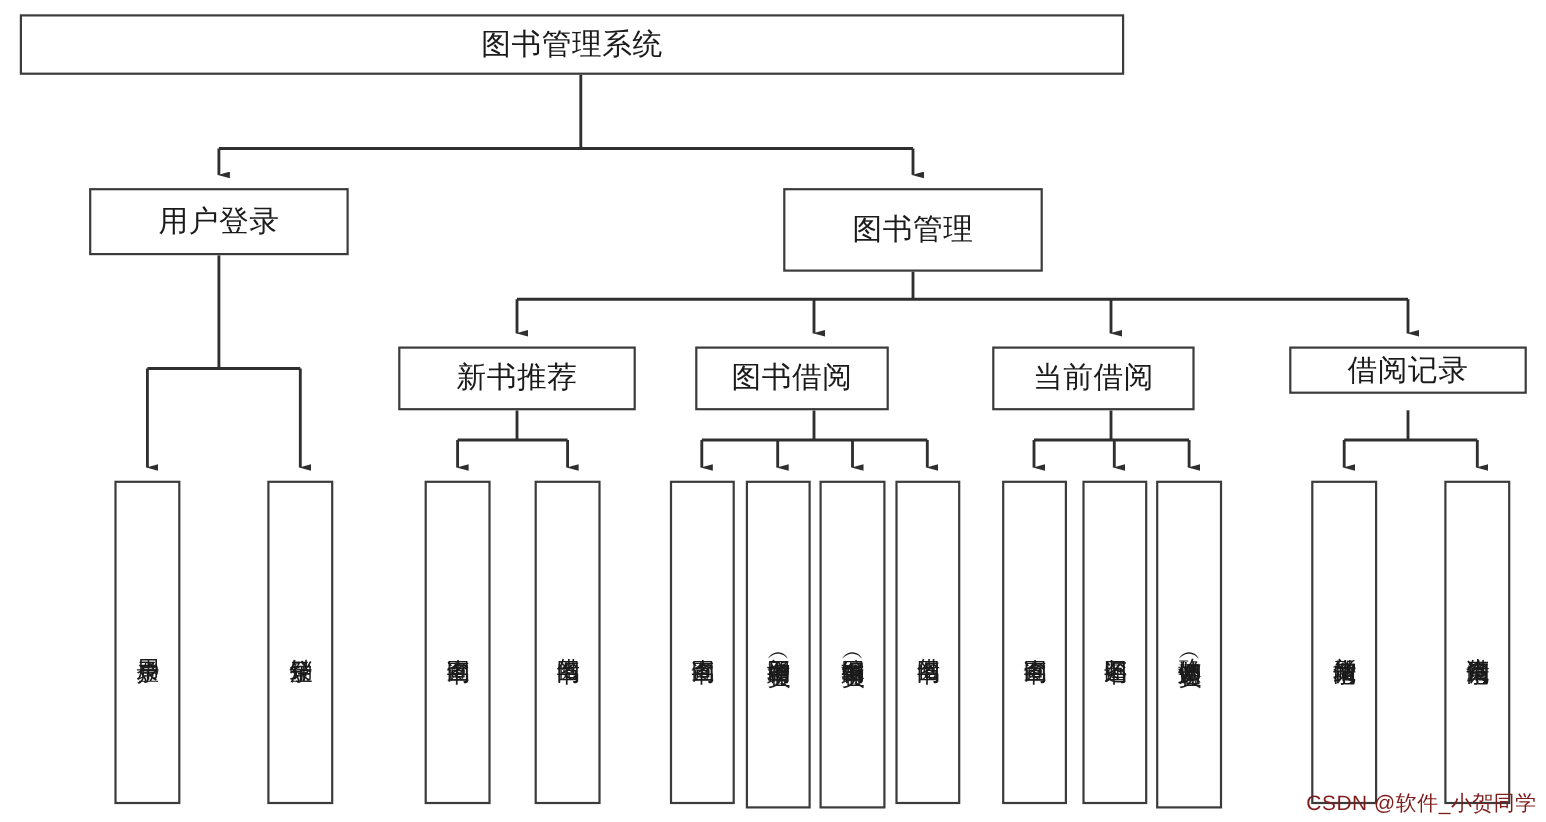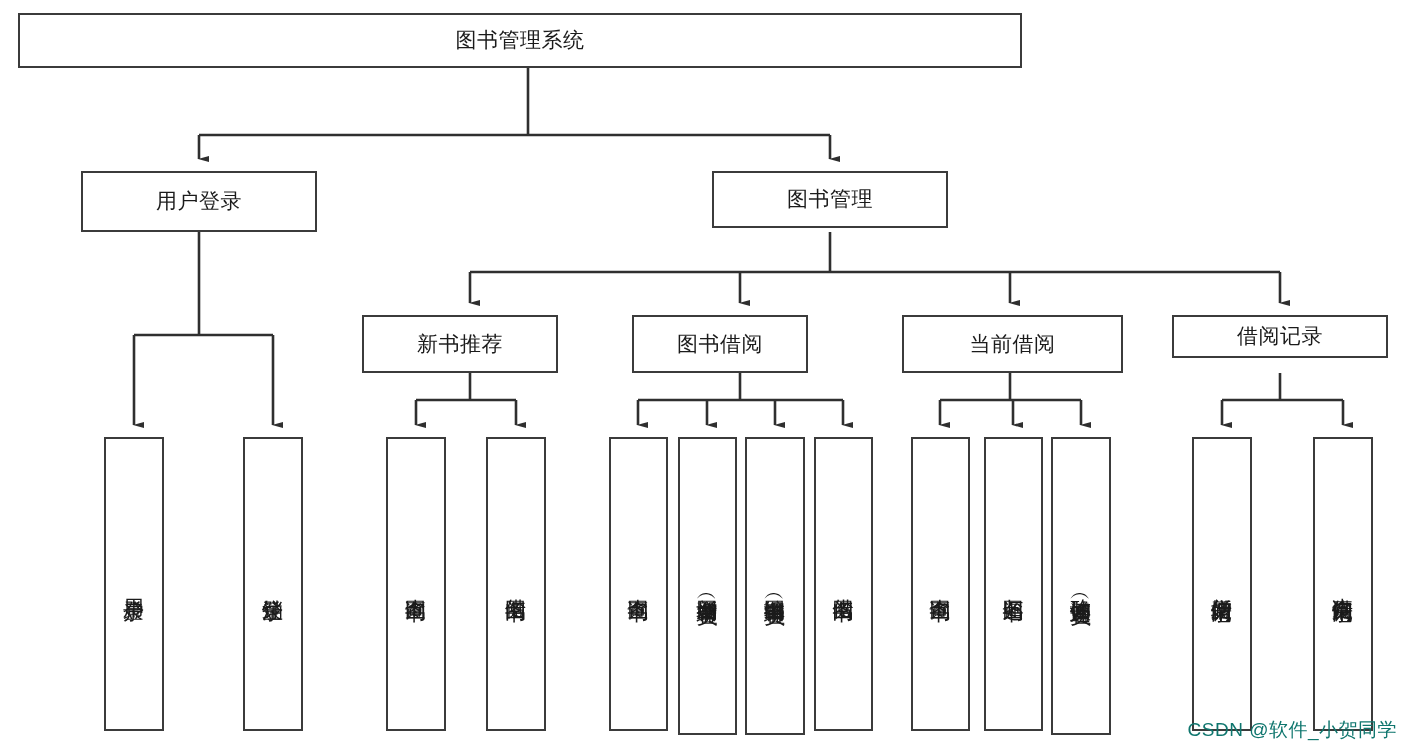--- a/index.html
+++ b/index.html
@@ -35,7 +35,7 @@
     align-items: center;
     justify-content: center;
     text-align: center;
-    font-size: 21px;
+    font-size: 27px;
     line-height: 1.15;
     letter-spacing: 0.5px;
     z-index: 2;

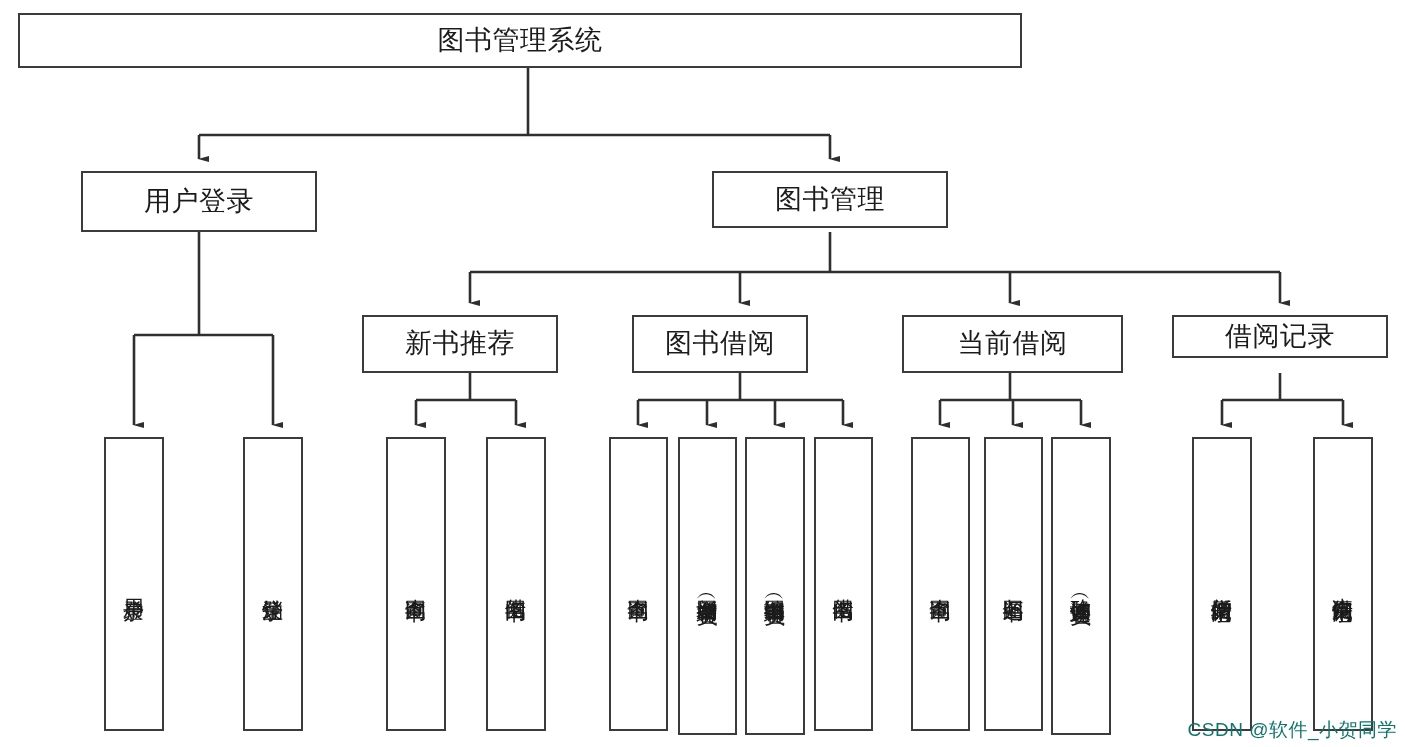--- a/index.html
+++ b/index.html
@@ -123,7 +123,7 @@
       <div class="node" style="left: 81px; top: 171px; width: 236px; height: 61px;">
         <span class="label">用户登录</span>
       </div>
-      <div class="node" style="left: 712px; top: 171px; width: 236px; height: 57px; text-align: right;">
+      <div class="node" style="left: 712px; top: 171px; width: 236px; height: 76px; text-align: right;">
         <span class="label">图书管理</span>
       </div>
       <div class="node" style="left: 362px; top: 315px; width: 196px; height: 58px; justify-content: center;">

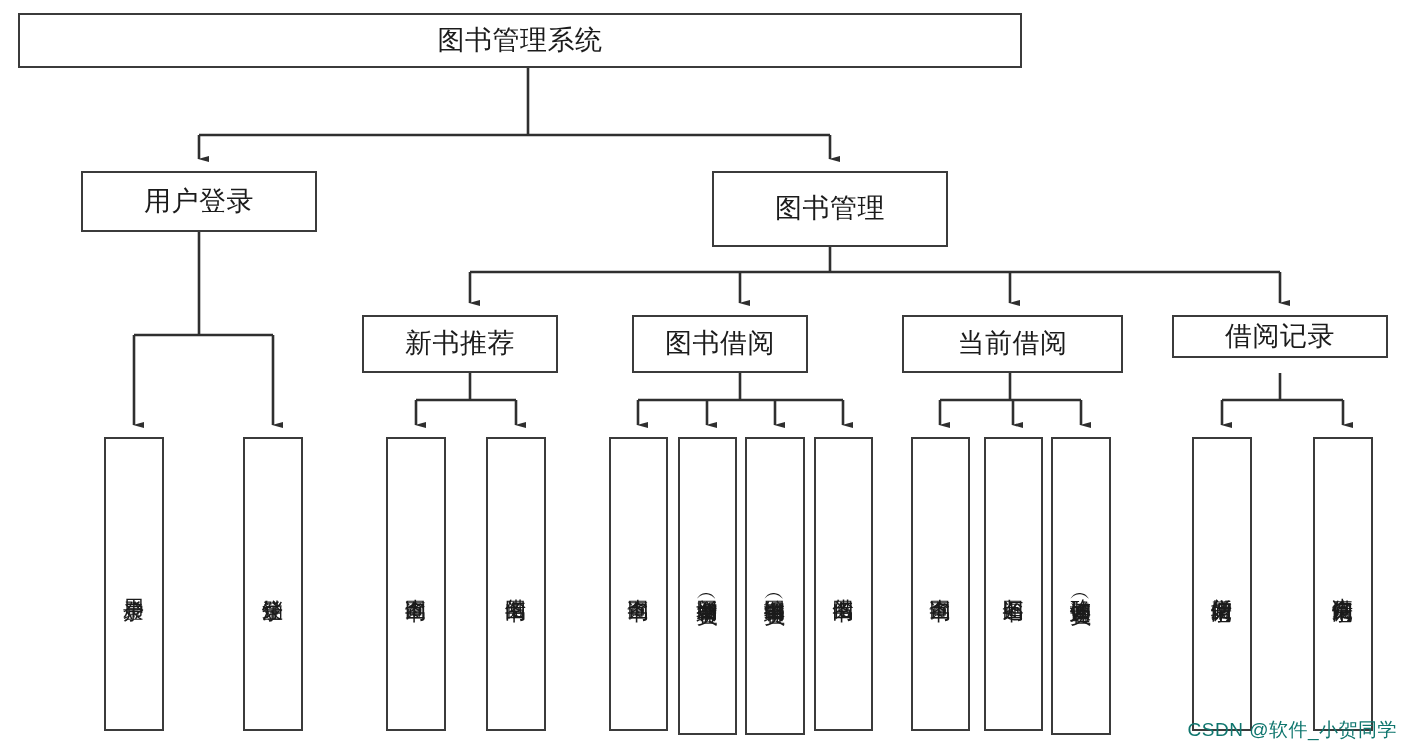--- a/index.html
+++ b/index.html
@@ -126,7 +126,7 @@
       <div class="node" style="left: 712px; top: 171px; width: 236px; height: 76px; text-align: right;">
         <span class="label">图书管理</span>
       </div>
-      <div class="node" style="left: 362px; top: 315px; width: 196px; height: 58px; justify-content: center;">
+      <div class="node" style="left: 362px; top: 315px; width: 216px; height: 58px; justify-content: center;">
         <span class="label">新书推荐</span>
       </div>
       <div class="node" style="left: 632px; top: 315px; width: 176px; height: 58px;">

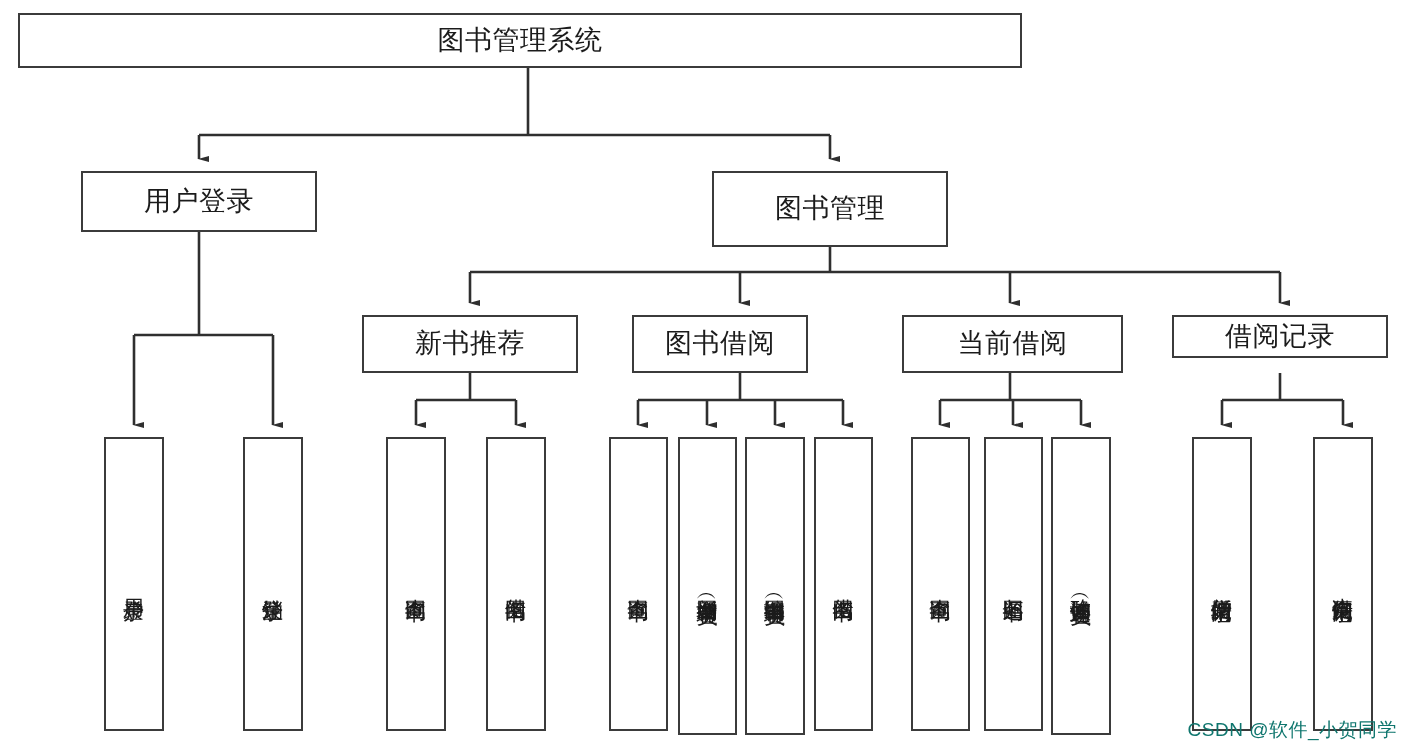--- a/index.html
+++ b/index.html
@@ -132,7 +132,7 @@
       <div class="node" style="left: 632px; top: 315px; width: 176px; height: 58px;">
         <span class="label">图书借阅</span>
       </div>
-      <div class="node" style="left: 902px; top: 315px; width: 221px; height: 58px;">
+      <div class="node" style="left: 902px; top: 315px; width: 184px; height: 58px;">
         <span class="label">当前借阅</span>
       </div>
       <div class="node" style="left: 1172px; top: 315px; width: 216px; height: 43px;">

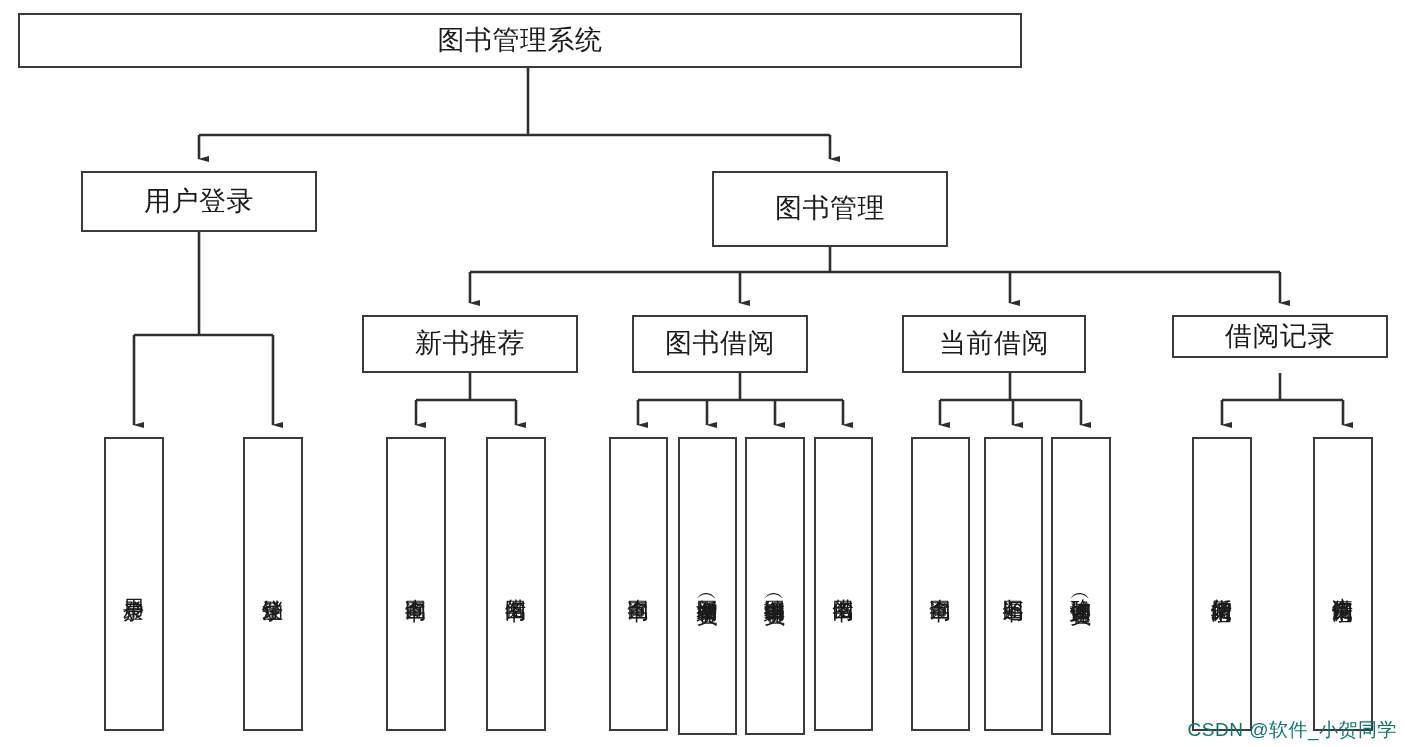--- a/index.html
+++ b/index.html
@@ -61,7 +61,7 @@
     right: 8px;
     bottom: 4px;
     font-size: 19px;
-    color: #0f766e;
+    color: #7f1d1d;
     letter-spacing: 0.5px;
     z-index: 3;
     white-space: nowrap;

